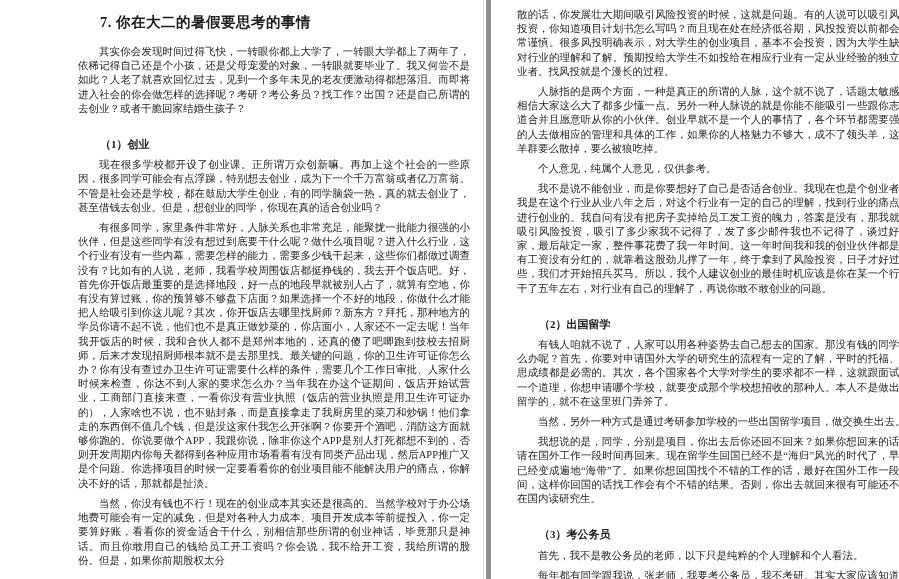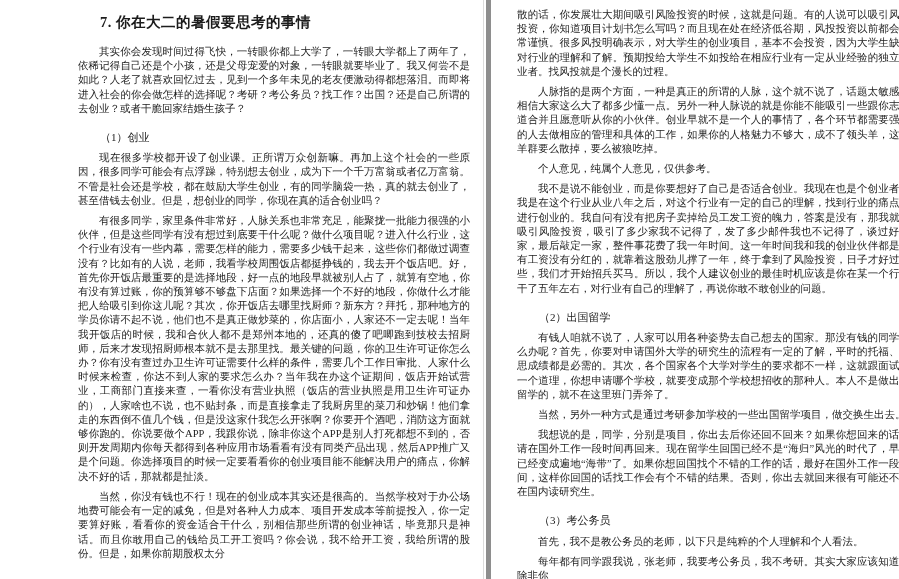--- a/index.html
+++ b/index.html
@@ -60,8 +60,8 @@
   }
   .heading {
     font-size: 11px;
-    font-weight: normal;
-    margin: 14px 0 7px 0;
+    font-weight: bold;
+    margin: 21px 0 7px 0;
     text-indent: 2em;
     line-height: 14.2px;
   }

